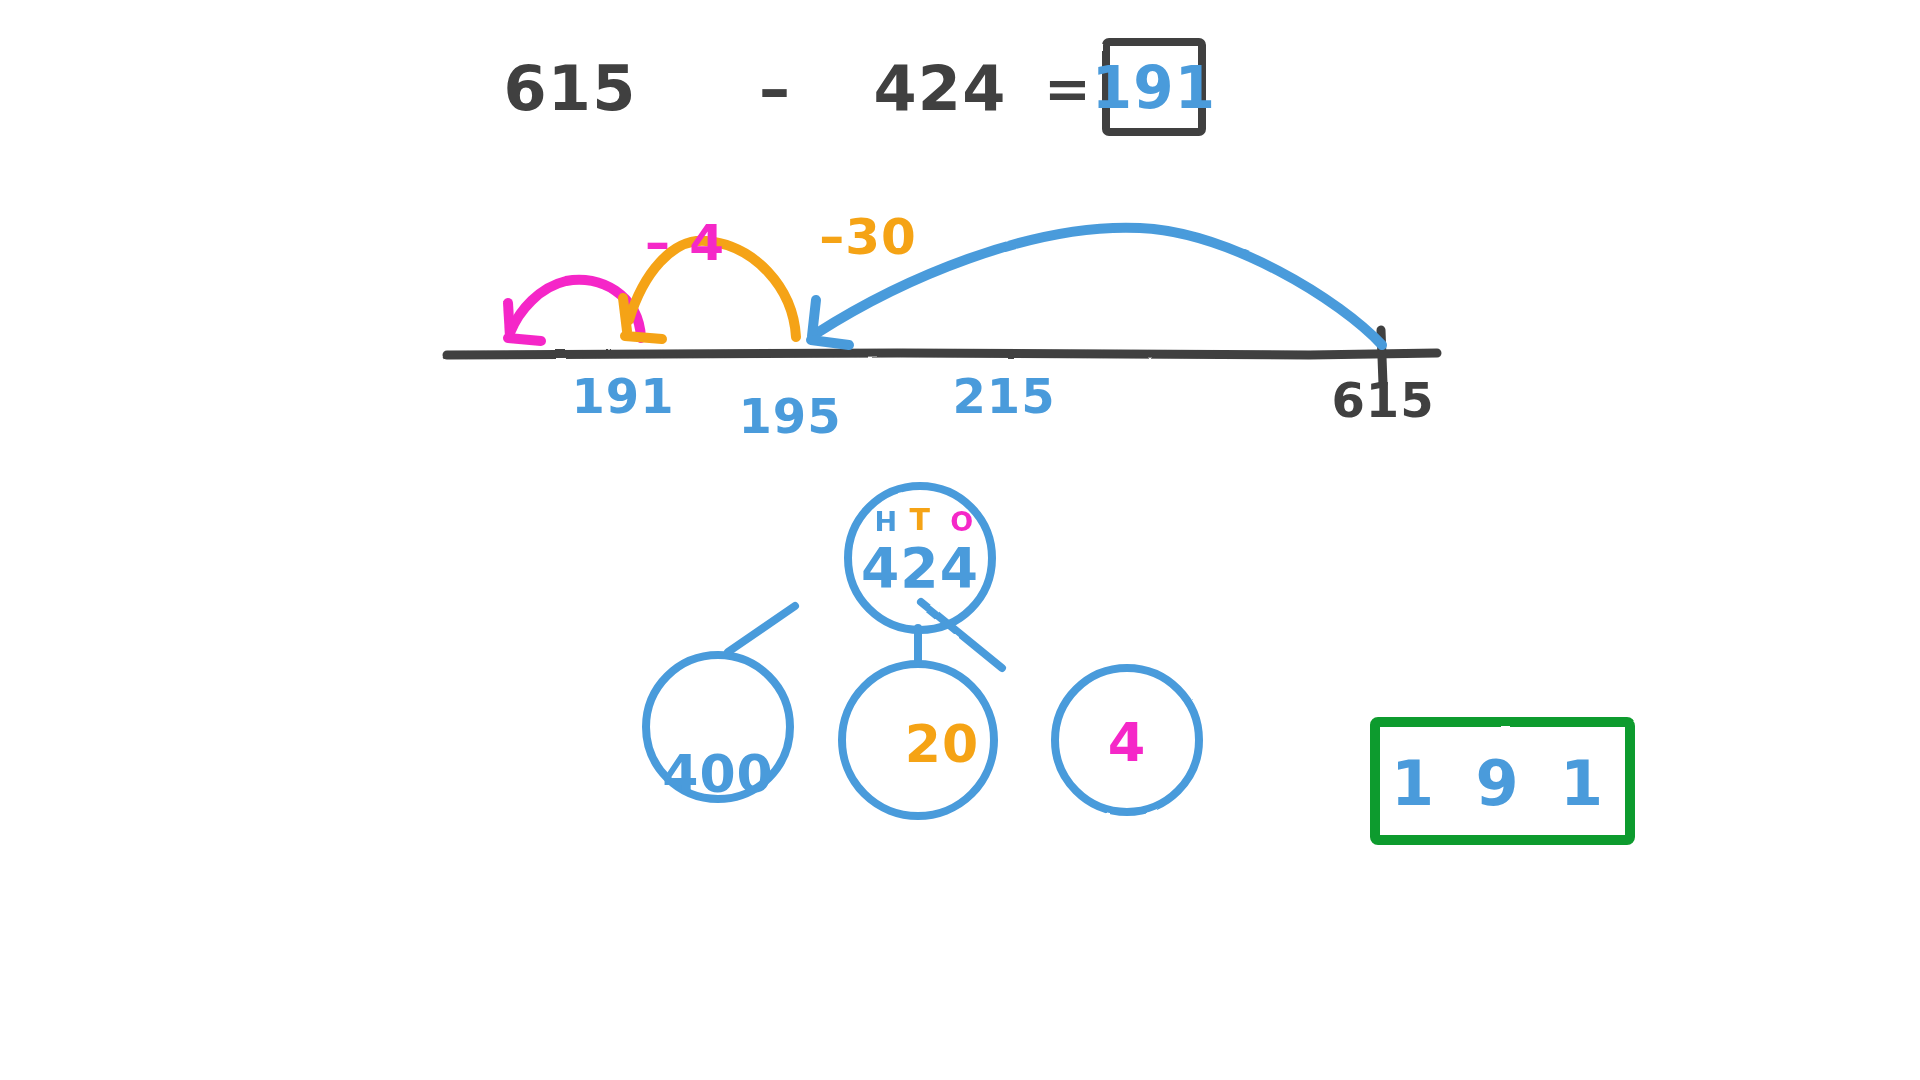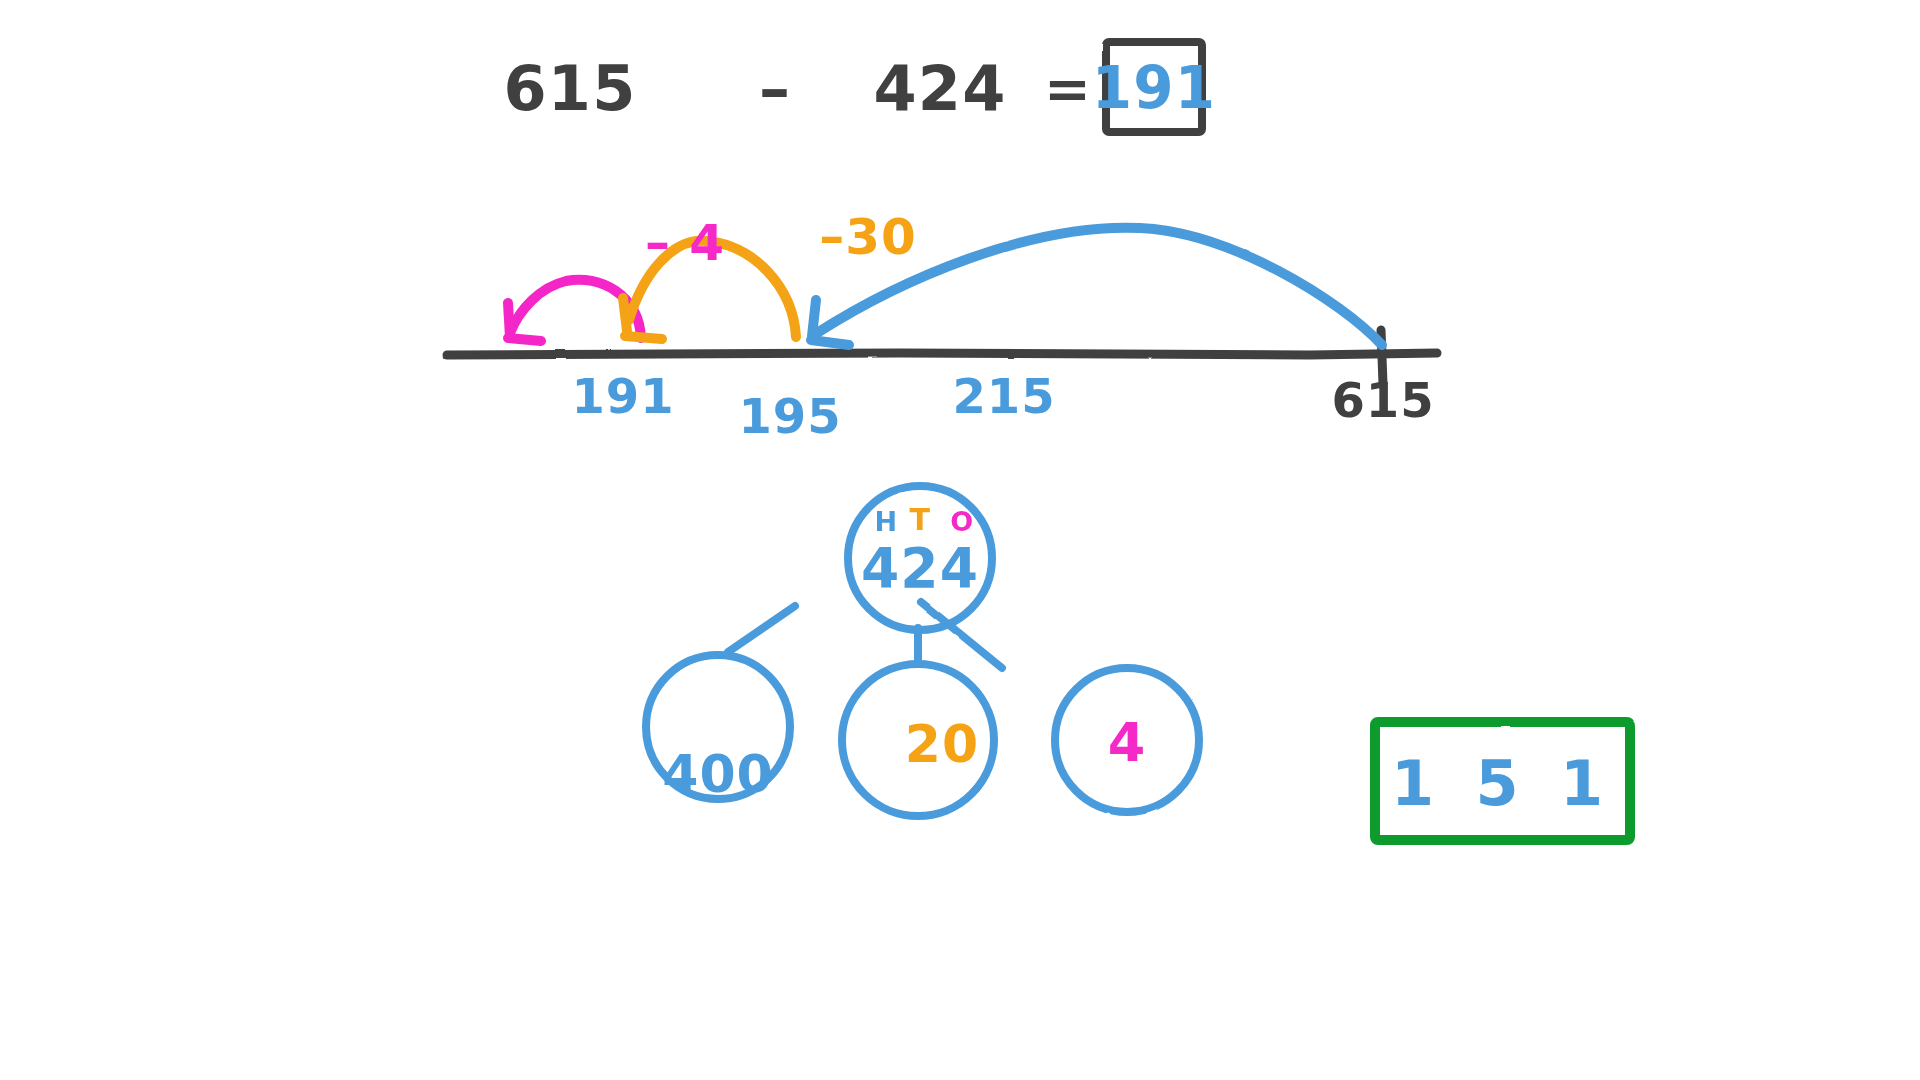--- a/index.html
+++ b/index.html
@@ -124,7 +124,7 @@
   <div class="hw lbl" style="left:918px; top:744px; font-size:52px; color:#F5A315;margin-left:24px;">20</div>
   <div class="hw lbl" style="left:1127px; top:742px; font-size:54px; color:#F528C8;">4</div>
 
-  <div class="hw lbl" style="left:1502px; top:783px; font-size:62px; color:#4A9BDB; letter-spacing:0.16em;">1 5 1</div>
+  <div class="hw lbl" style="left:1502px; top:783px; font-size:62px; color:#4A9BDB; letter-spacing:0.16em;">1 9 1</div>
 
 </div>
 

